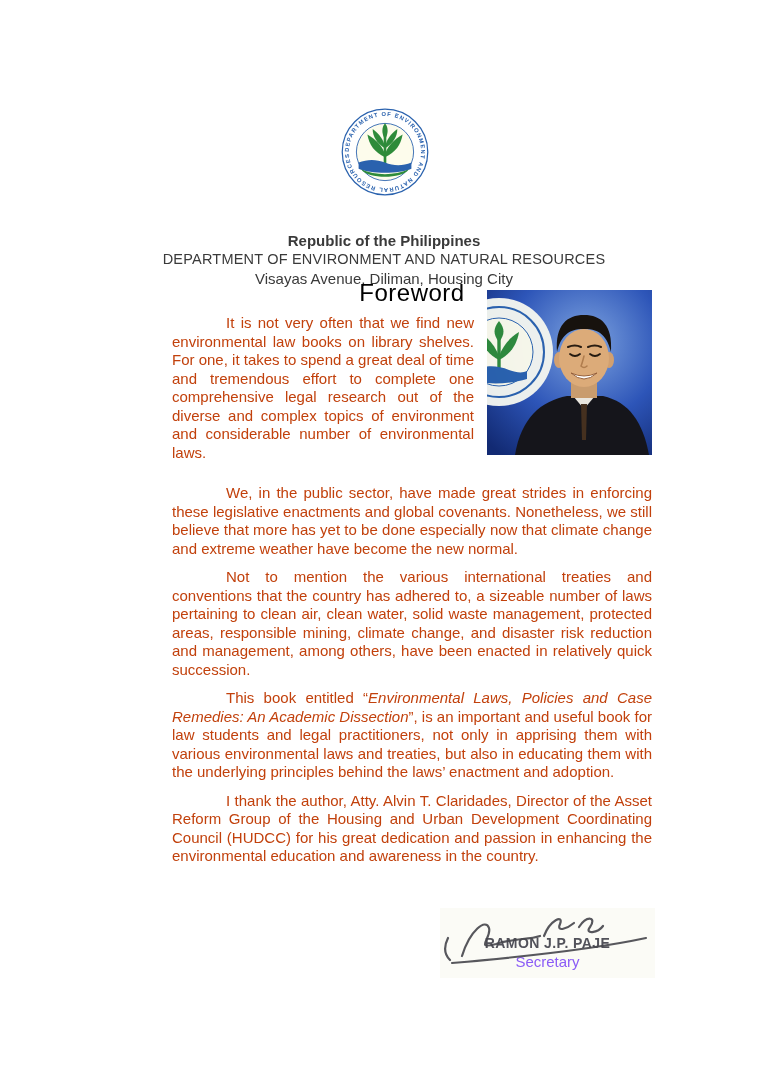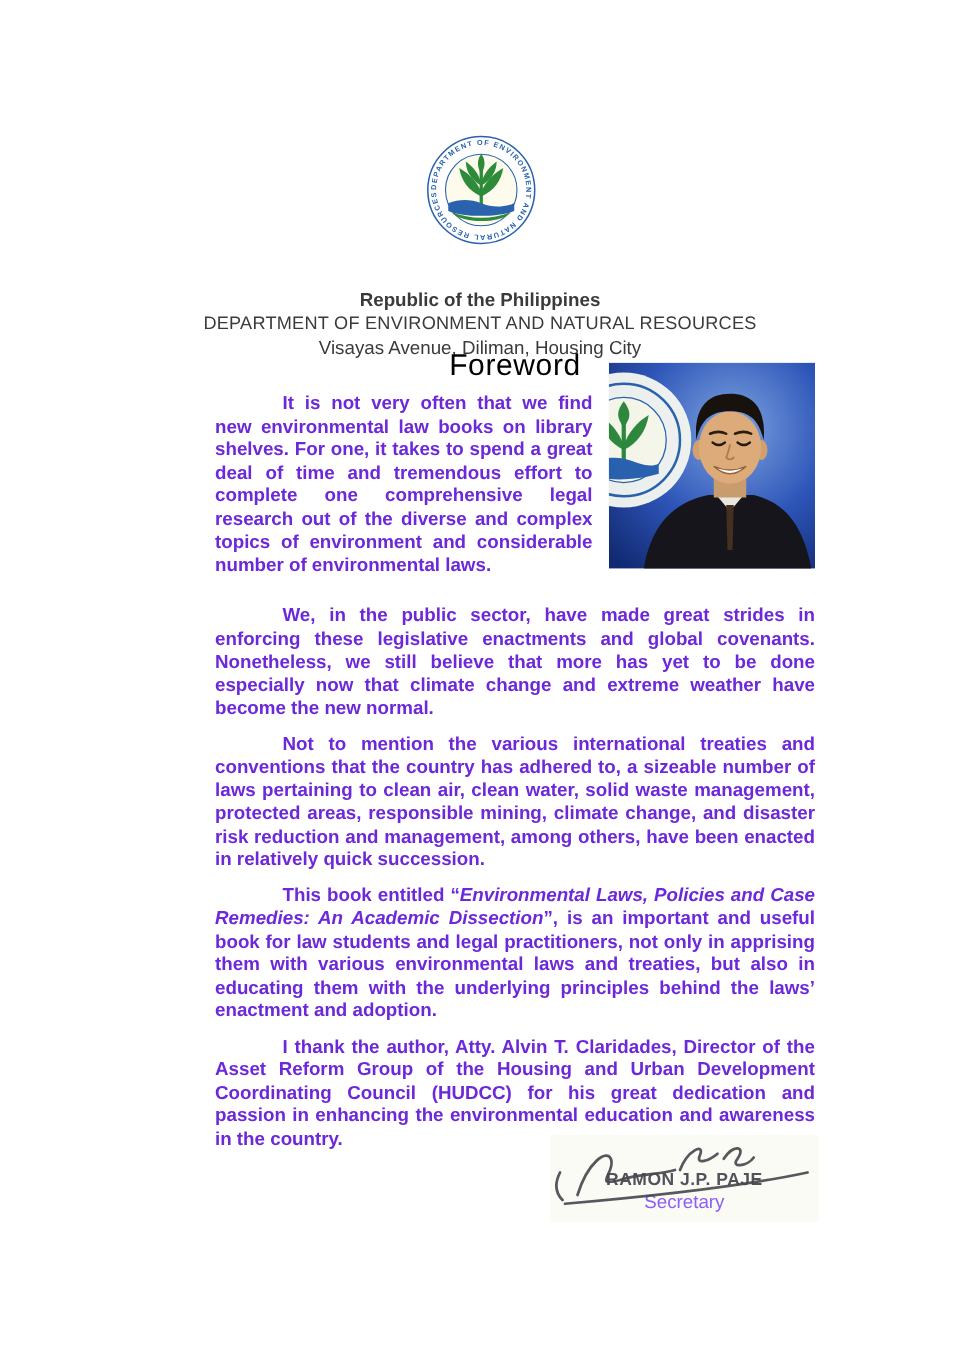--- a/index.html
+++ b/index.html
@@ -21,7 +21,7 @@
   .portrait svg{display:block;width:100%;height:100%;}
 
   .bodytext{position:absolute;left:172px;top:314px;width:480px;font-size:15px;line-height:18.5px;
-            text-align:justify;color:#6d28d9;font-weight:bold;}
+            text-align:justify;color:#c2410c;}
   .bodytext p{margin:0 0 10px 0;text-indent:54px;}
   .p1{width:302px;min-height:160px;}
   .book-title{font-style:italic;}

